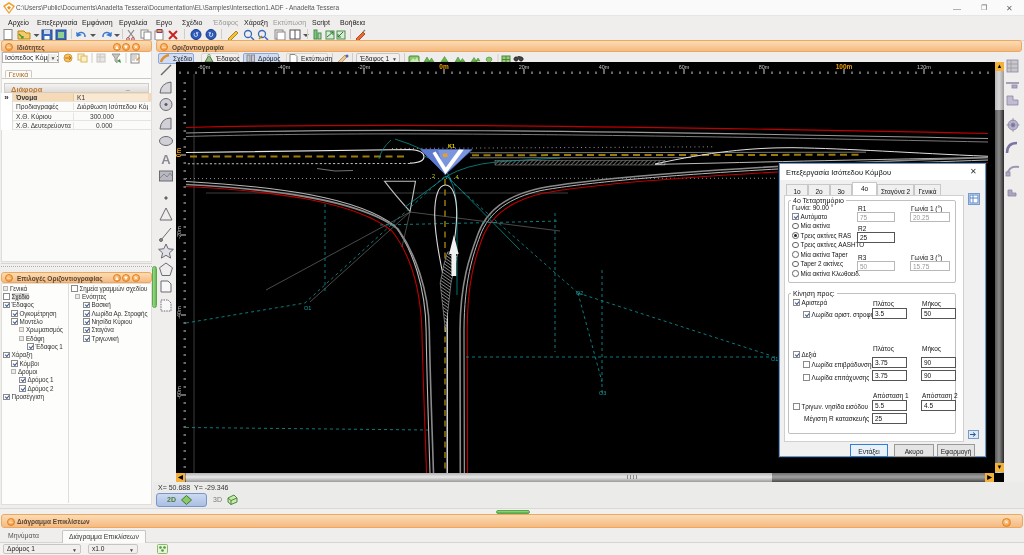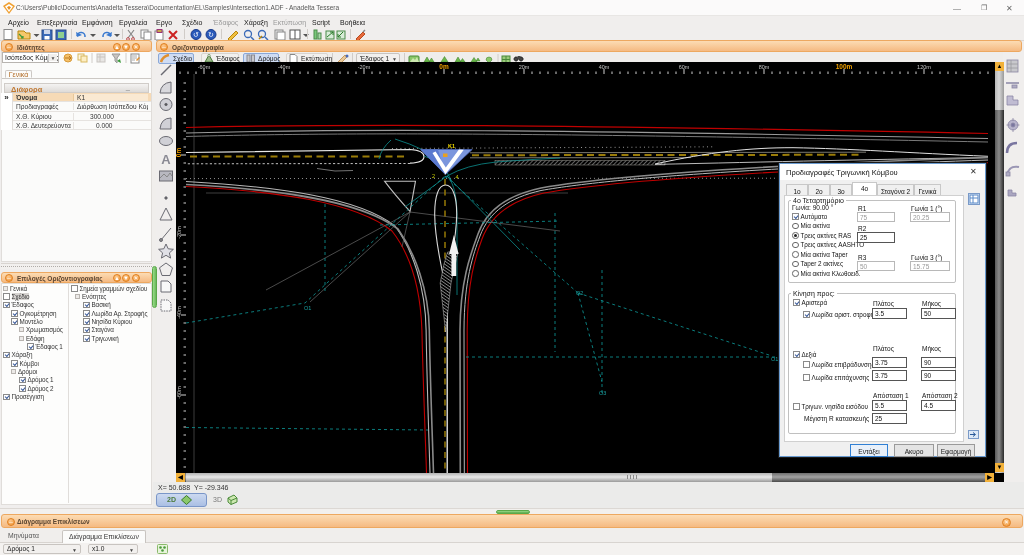--- a/index.html
+++ b/index.html
@@ -497,7 +497,7 @@
 
 <div class="abs" id="dlg" style="left:779px;top:163px;width:207px;height:294px;background:#f0f0f0;border:1px solid #6a9bd0;box-shadow:0 0 0 1px #1a1a1a;font-size:6.5px;color:#111;">
  <div class="abs" style="left:0;top:0;width:205px;height:16px;background:#fff;">
-  <span style="position:absolute;left:6px;top:4px;font-size:7.5px;color:#111;">Προδιαγραφές Τριγωνική Κόμβου</span>
+  <span style="position:absolute;left:6px;top:4px;font-size:7.5px;color:#111;">Επεξεργασία Ισόπεδου Κόμβου</span>
   <span style="position:absolute;left:190px;top:3px;font-size:8px;color:#333;">✕</span>
  </div>
  <div class="abs" style="left:4px;top:30.5px;width:180px;height:247px;background:#fff;border:1px solid #d0d0d0;"></div>

